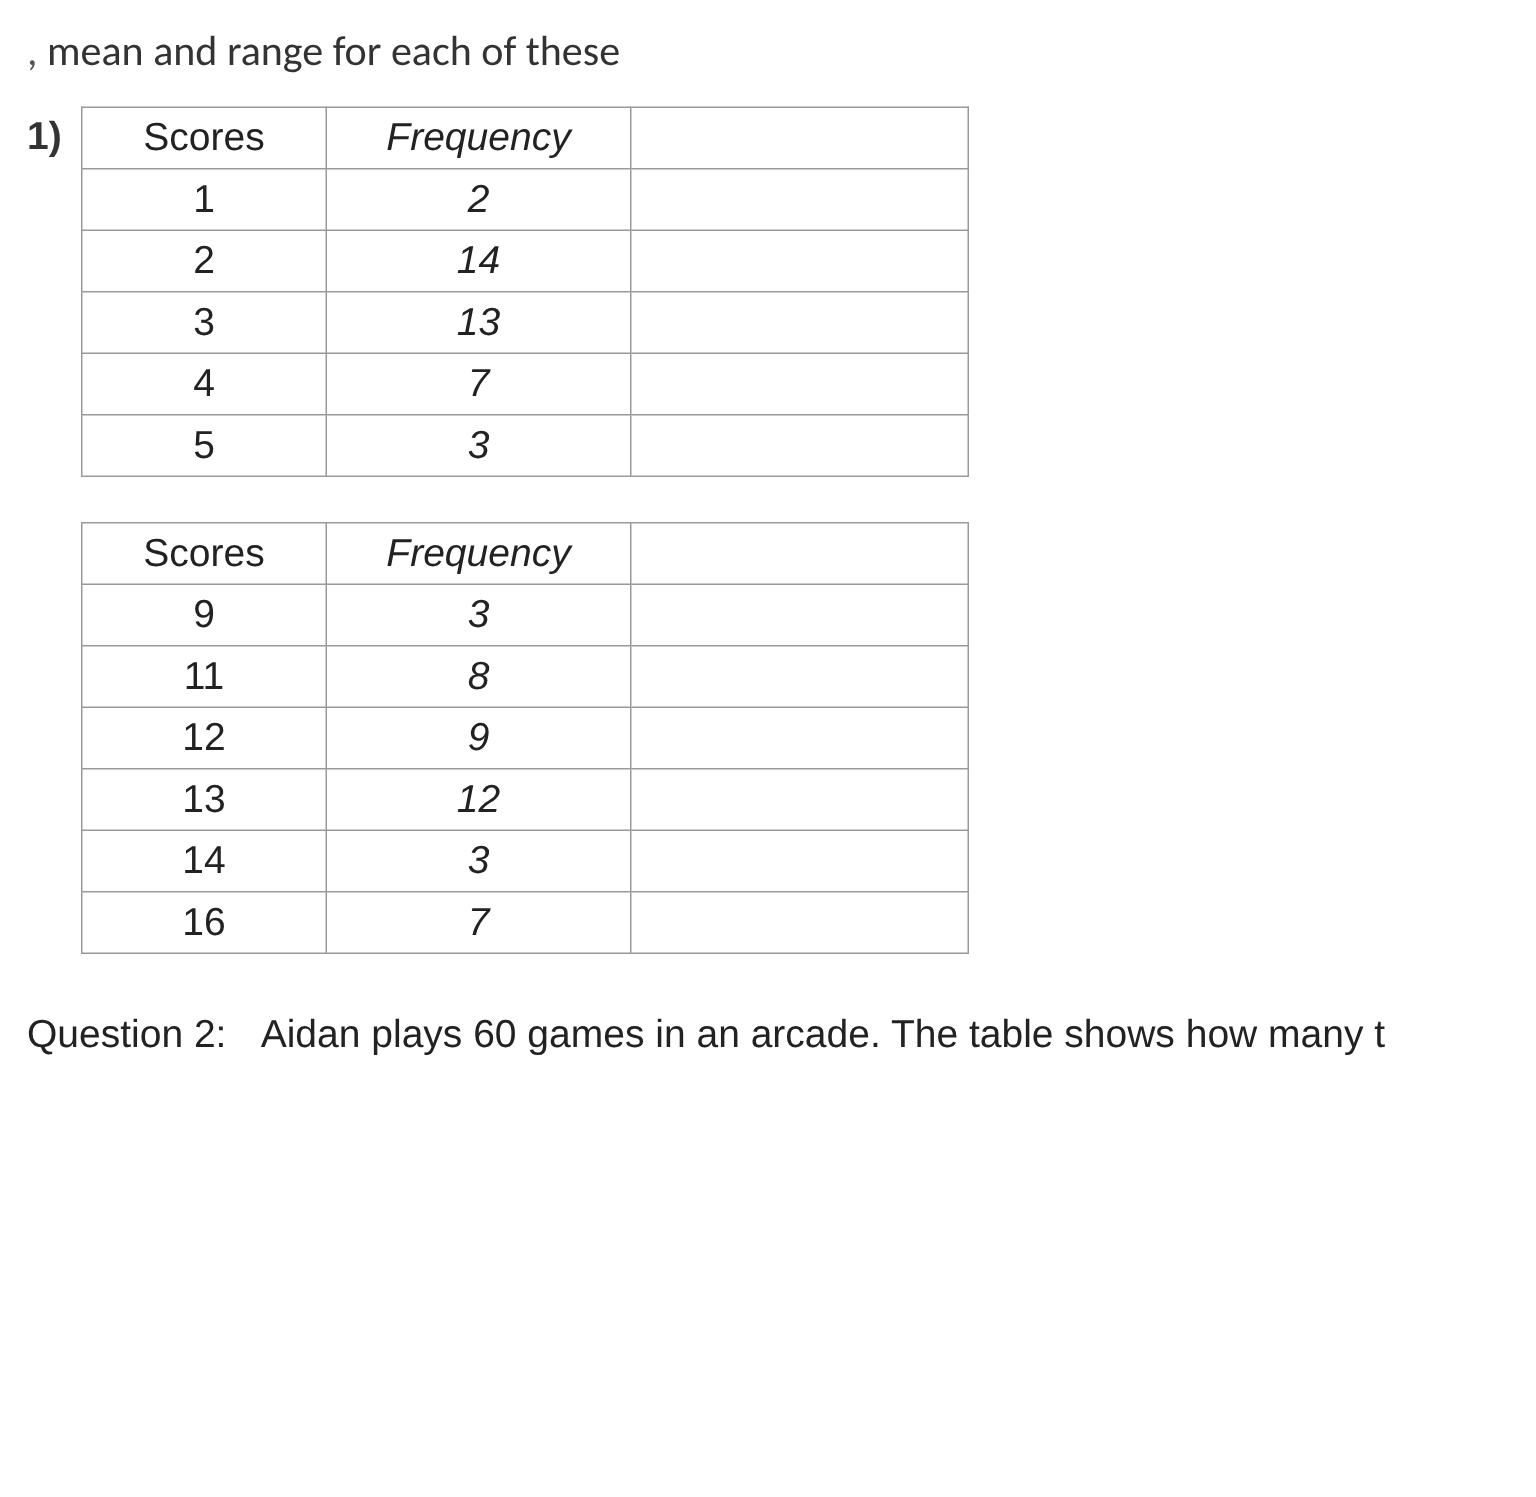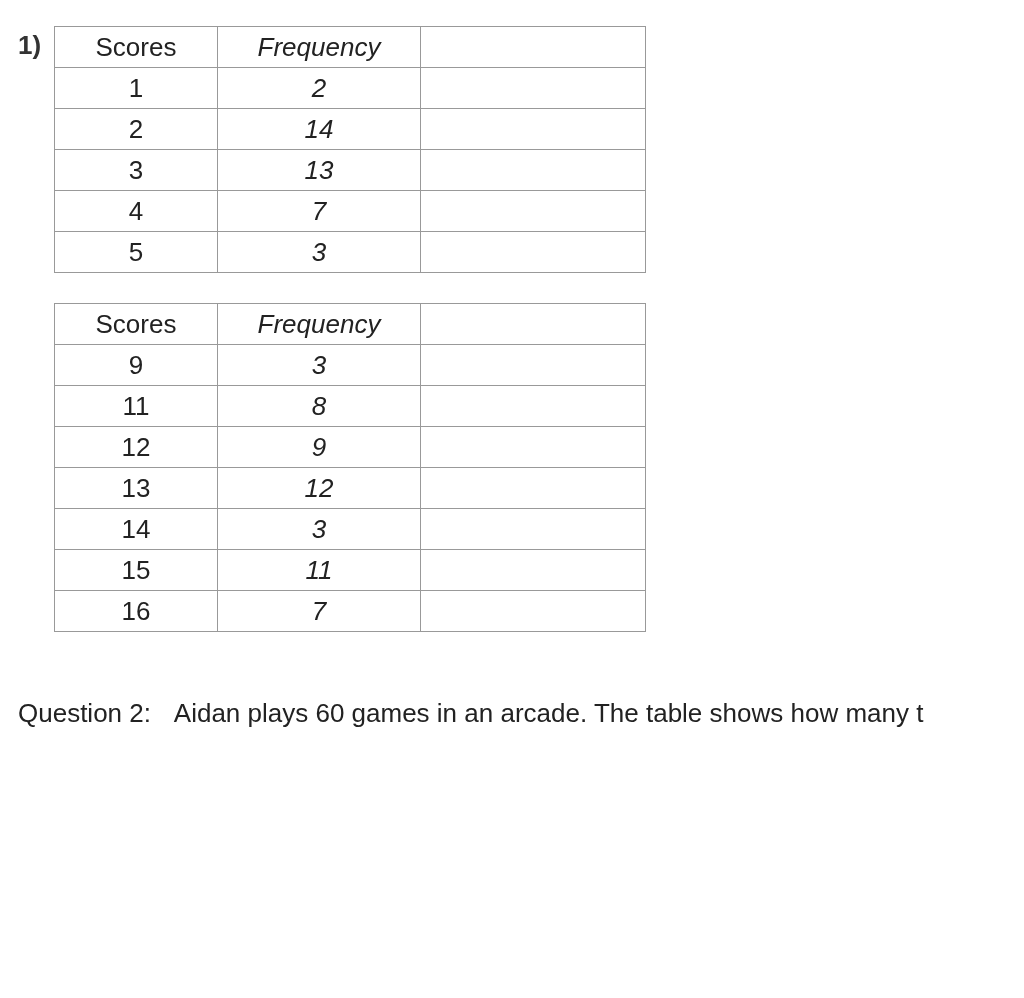--- a/index.html
+++ b/index.html
@@ -70,6 +70,9 @@
 
 <div class="question-text">
   <div class="line1">
+    <span class="part2">
+      <span style="color:#555">,</span> <span>mean and range for each of these</span>
+    </span>
   </div>
 </div>
 

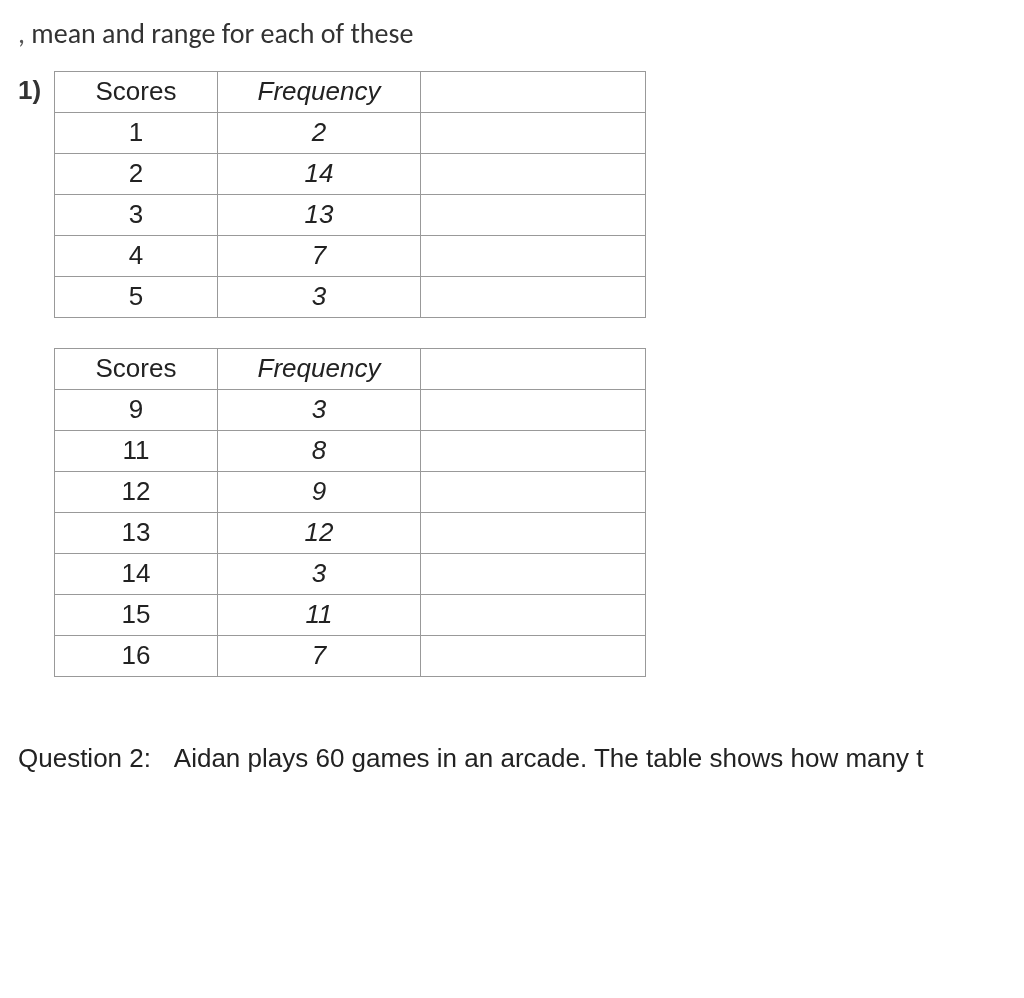--- a/index.html
+++ b/index.html
@@ -148,11 +148,6 @@
       <td class="col-blank"></td>
     </tr>
     <tr>
-      <td class="col-scores">15</td>
-      <td class="col-freq">11</td>
-      <td class="col-blank"></td>
-    </tr>
-    <tr>
       <td class="col-scores">16</td>
       <td class="col-freq">7</td>
       <td class="col-blank"></td>

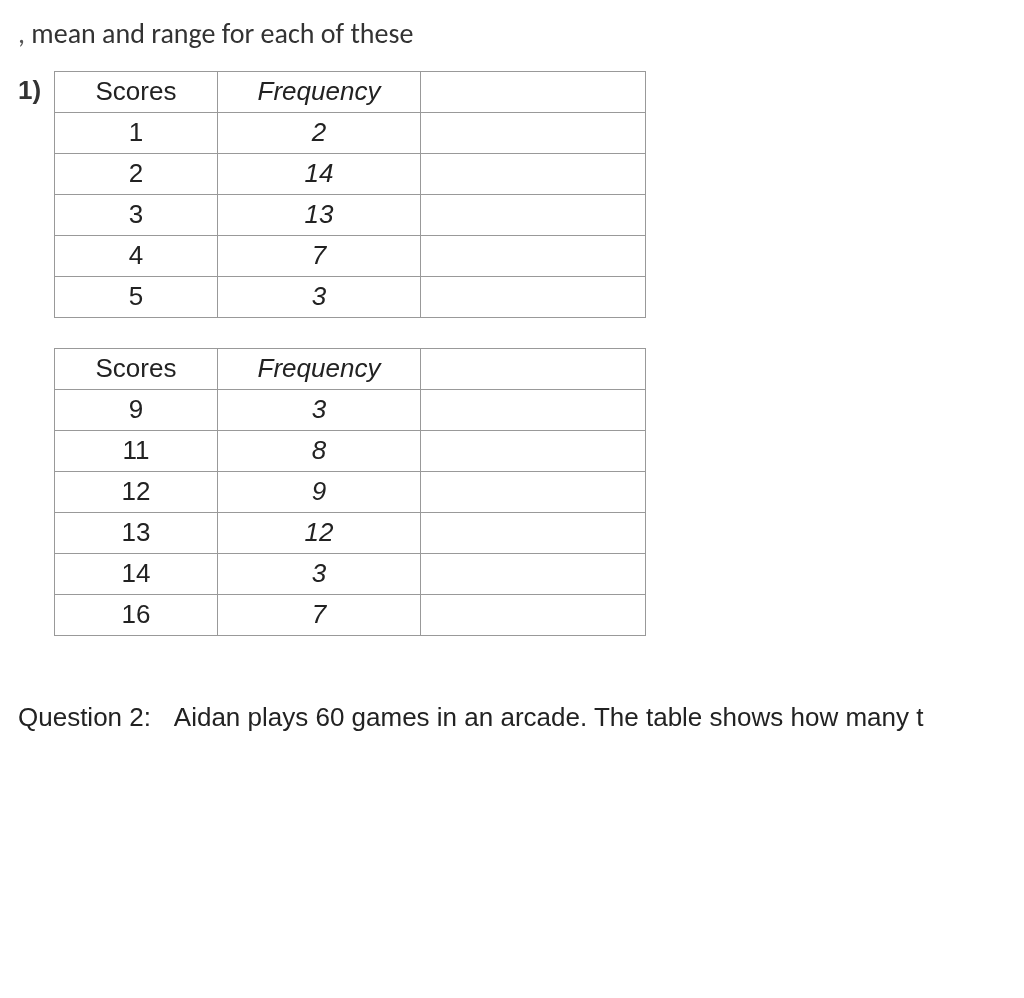--- a/index.html
+++ b/index.html
@@ -63,7 +63,7 @@
       color: #222;
       white-space: nowrap;
     }
-    .q2 .ql { display:inline-block; width: 150px; margin-top: 28px; }
+    .q2 .ql { display:inline-block; width: 150px; }
   </style>
 </head>
 <body>

